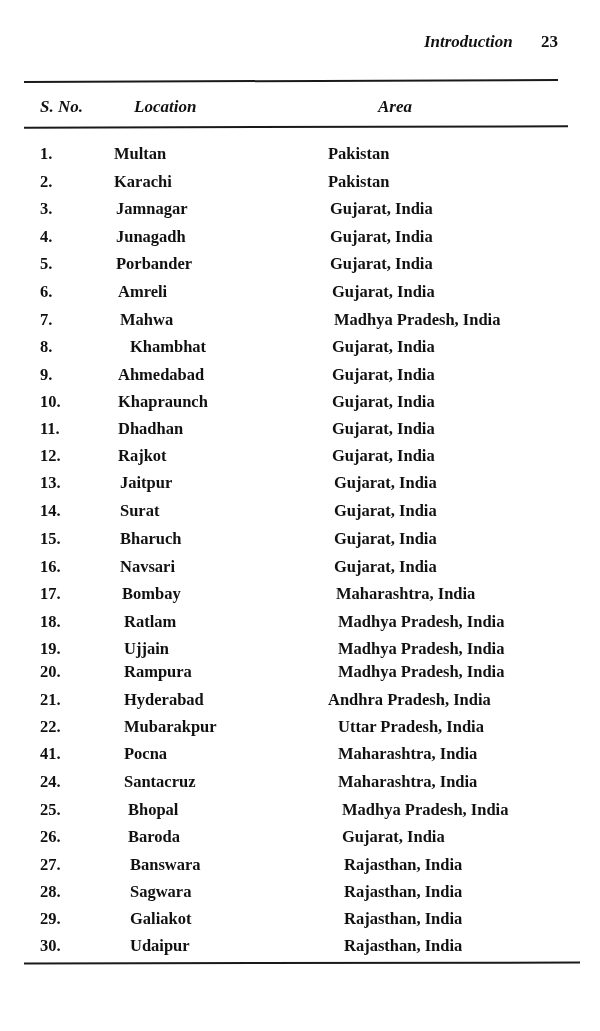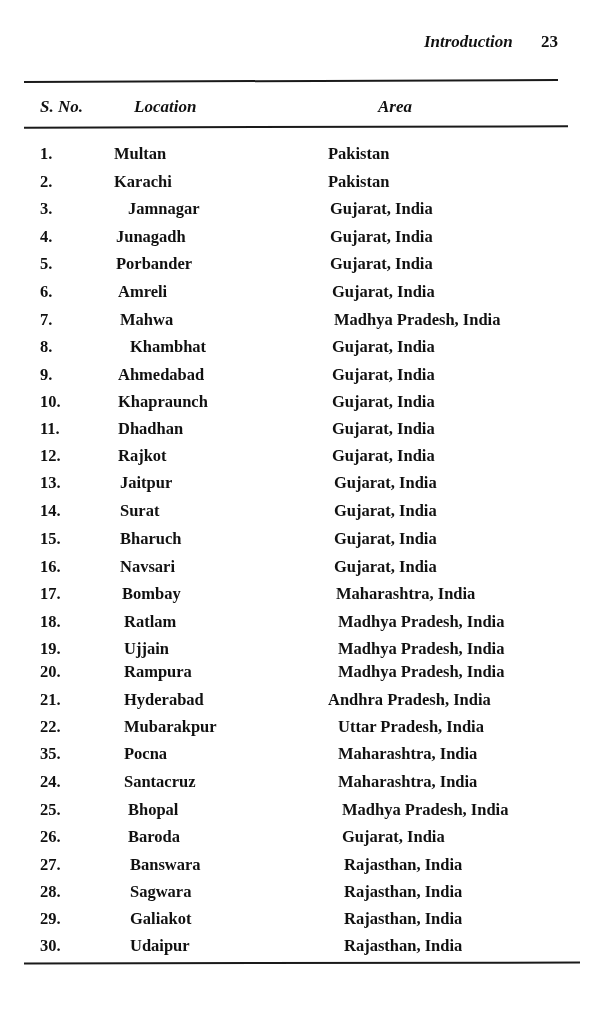--- a/index.html
+++ b/index.html
@@ -62,7 +62,7 @@
       </div>
       <div class="row" style="top: 199px;">
         <span class="sno">3.</span>
-        <span class="loc" style="margin-left:14px">Jamnagar</span>
+        <span class="loc" style="margin-left:2px">Jamnagar</span>
         <span class="area" style="margin-left:2px">Gujarat, India</span>
       </div>
       <div class="row" style="top: 227px;">

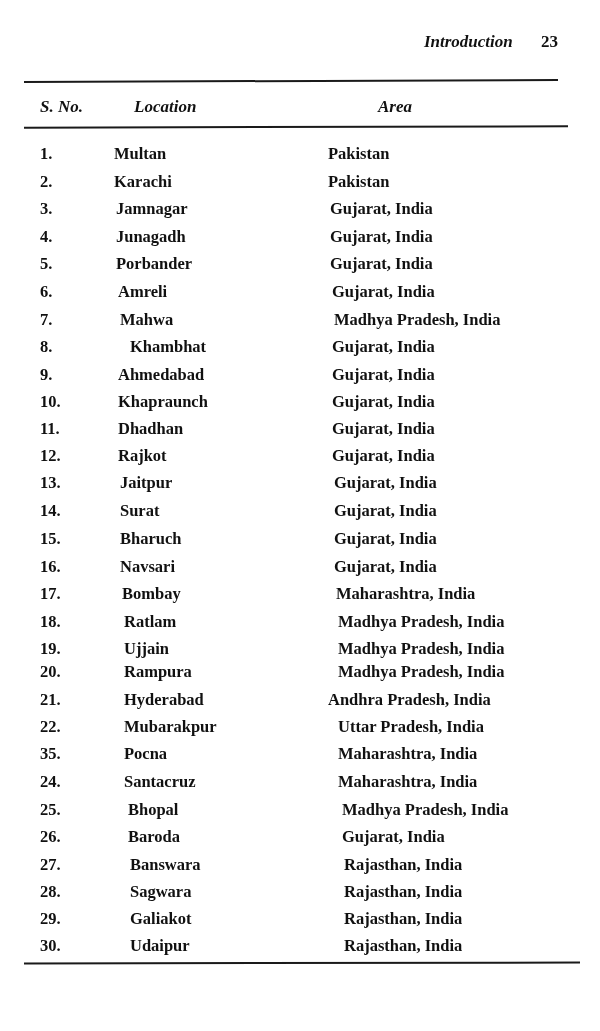--- a/index.html
+++ b/index.html
@@ -161,7 +161,7 @@
         <span class="area" style="margin-left:10px">Uttar Pradesh, India</span>
       </div>
       <div class="row" style="top: 744px;">
-        <span class="sno">35.</span>
+        <span class="sno">41.</span>
         <span class="loc" style="margin-left:10px">Pocna</span>
         <span class="area" style="margin-left:10px">Maharashtra, India</span>
       </div>

